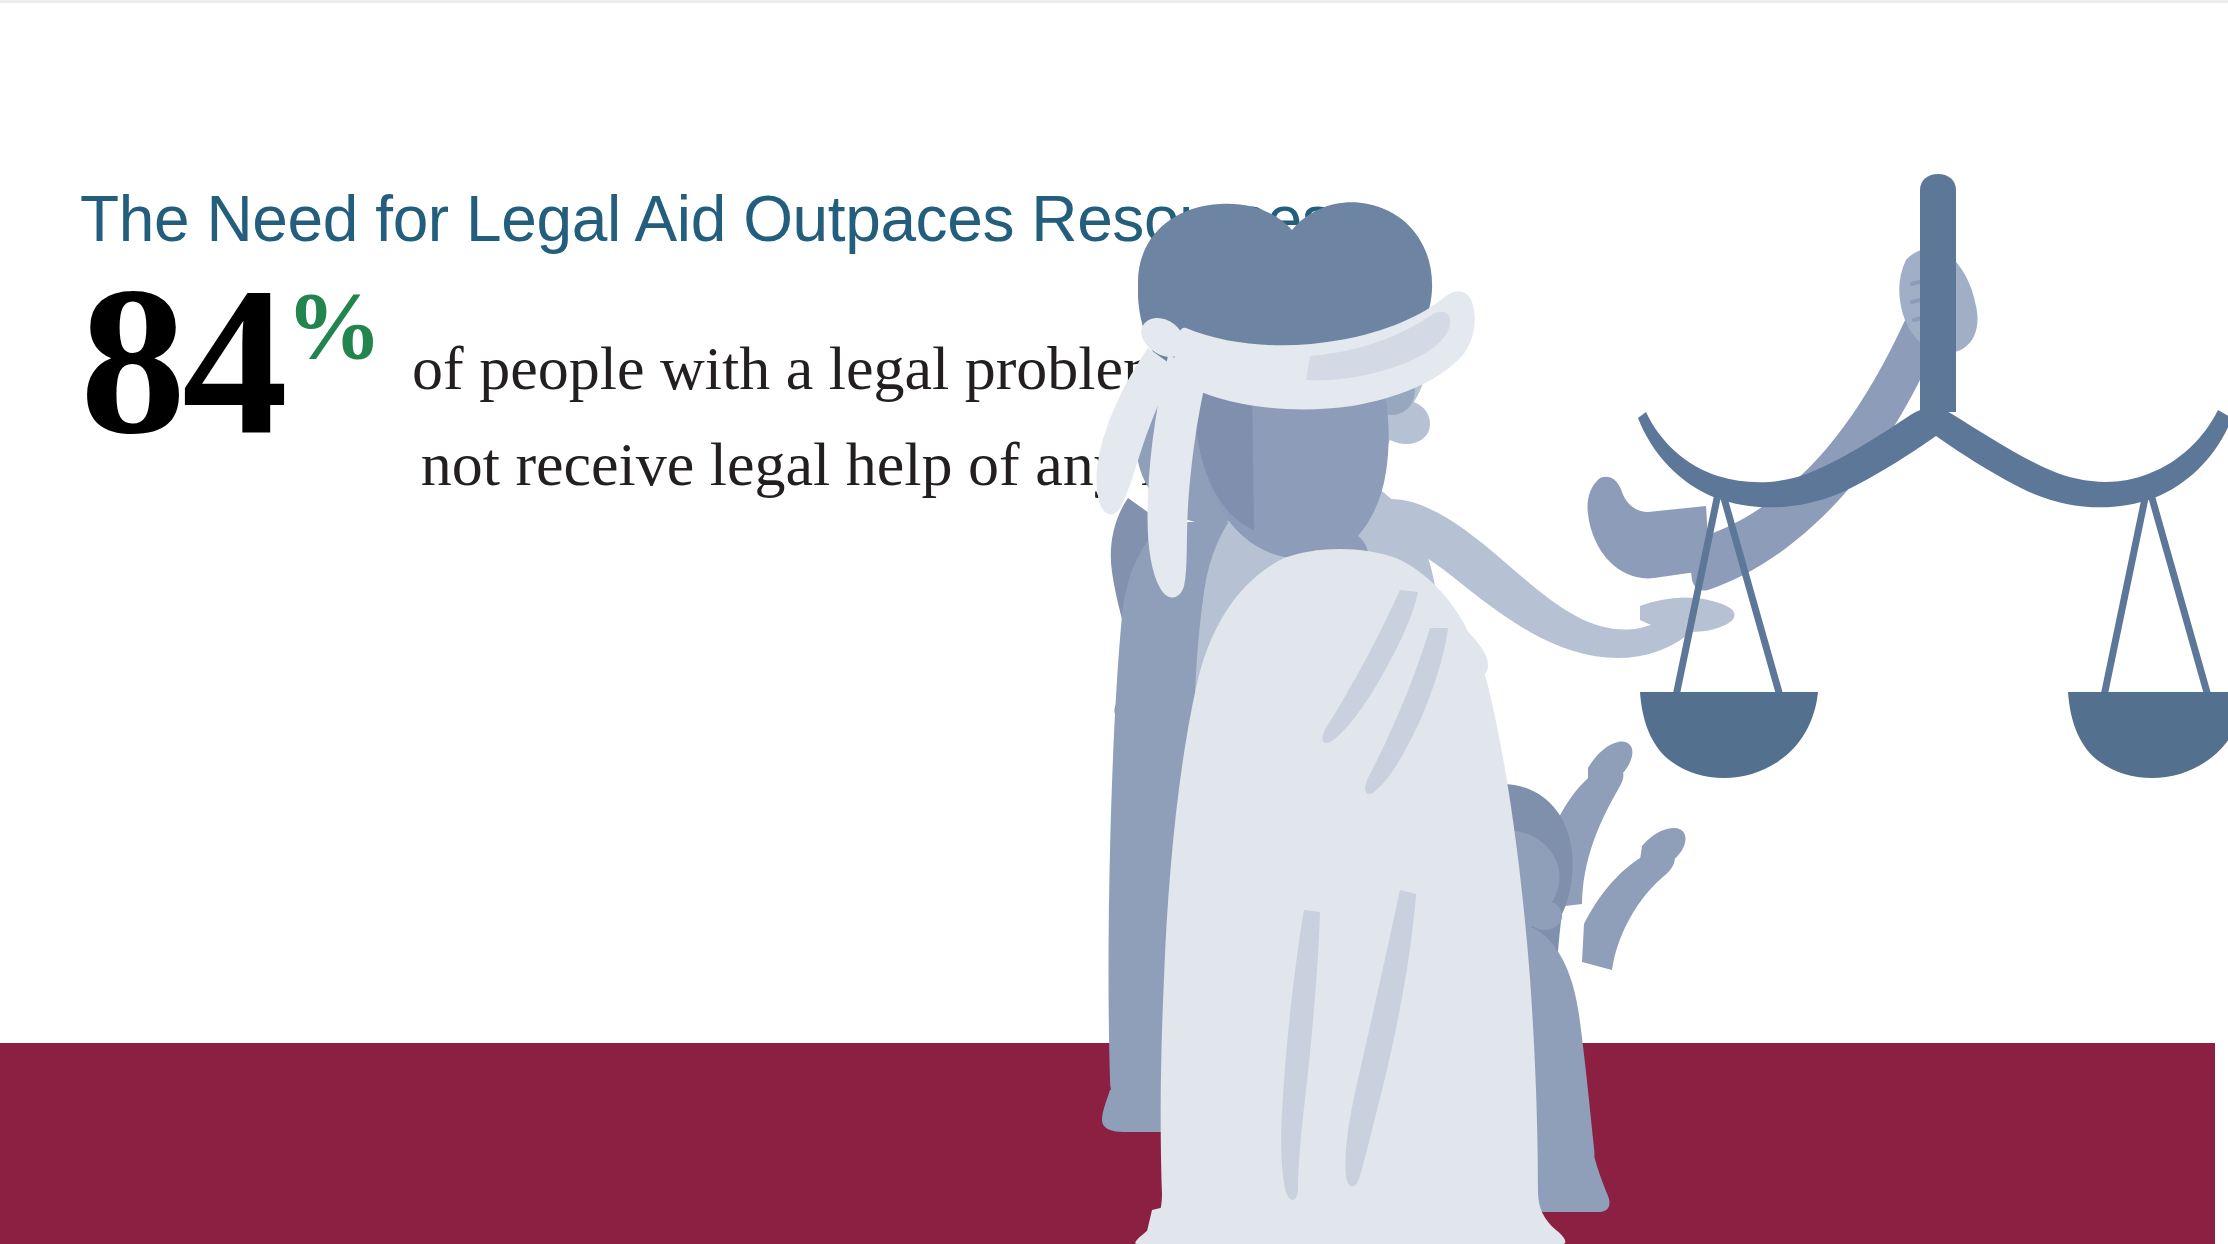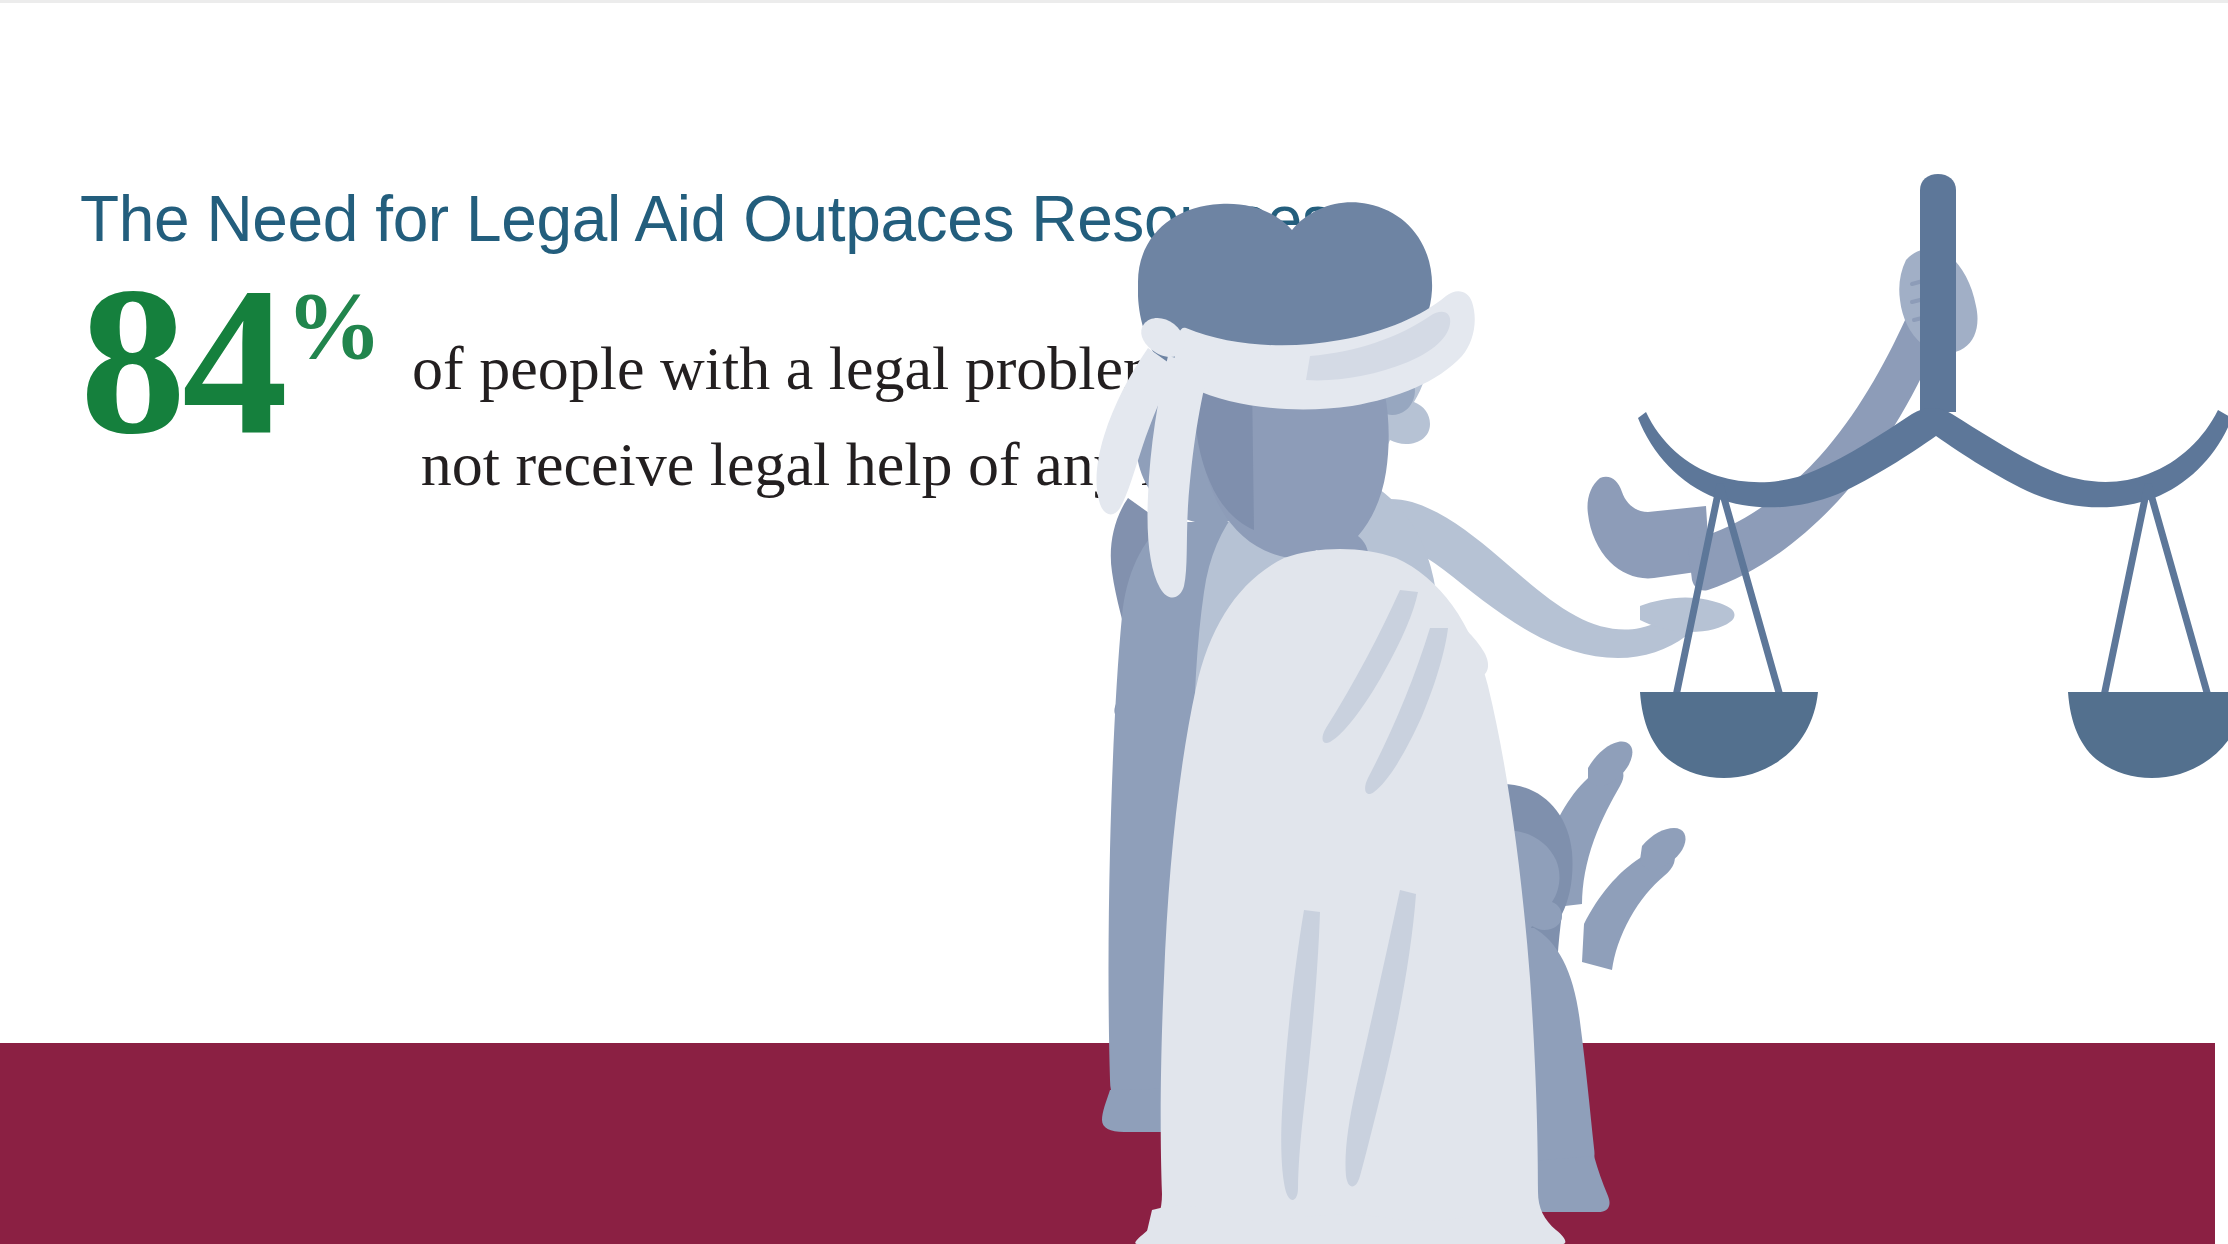--- a/index.html
+++ b/index.html
@@ -74,7 +74,7 @@
   }
 
   #stat-number {
-    color: #15803d;
+    color: #000000;
     font-family: "Liberation Serif", serif;
     font-weight: 700;
     font-size: 212px;

